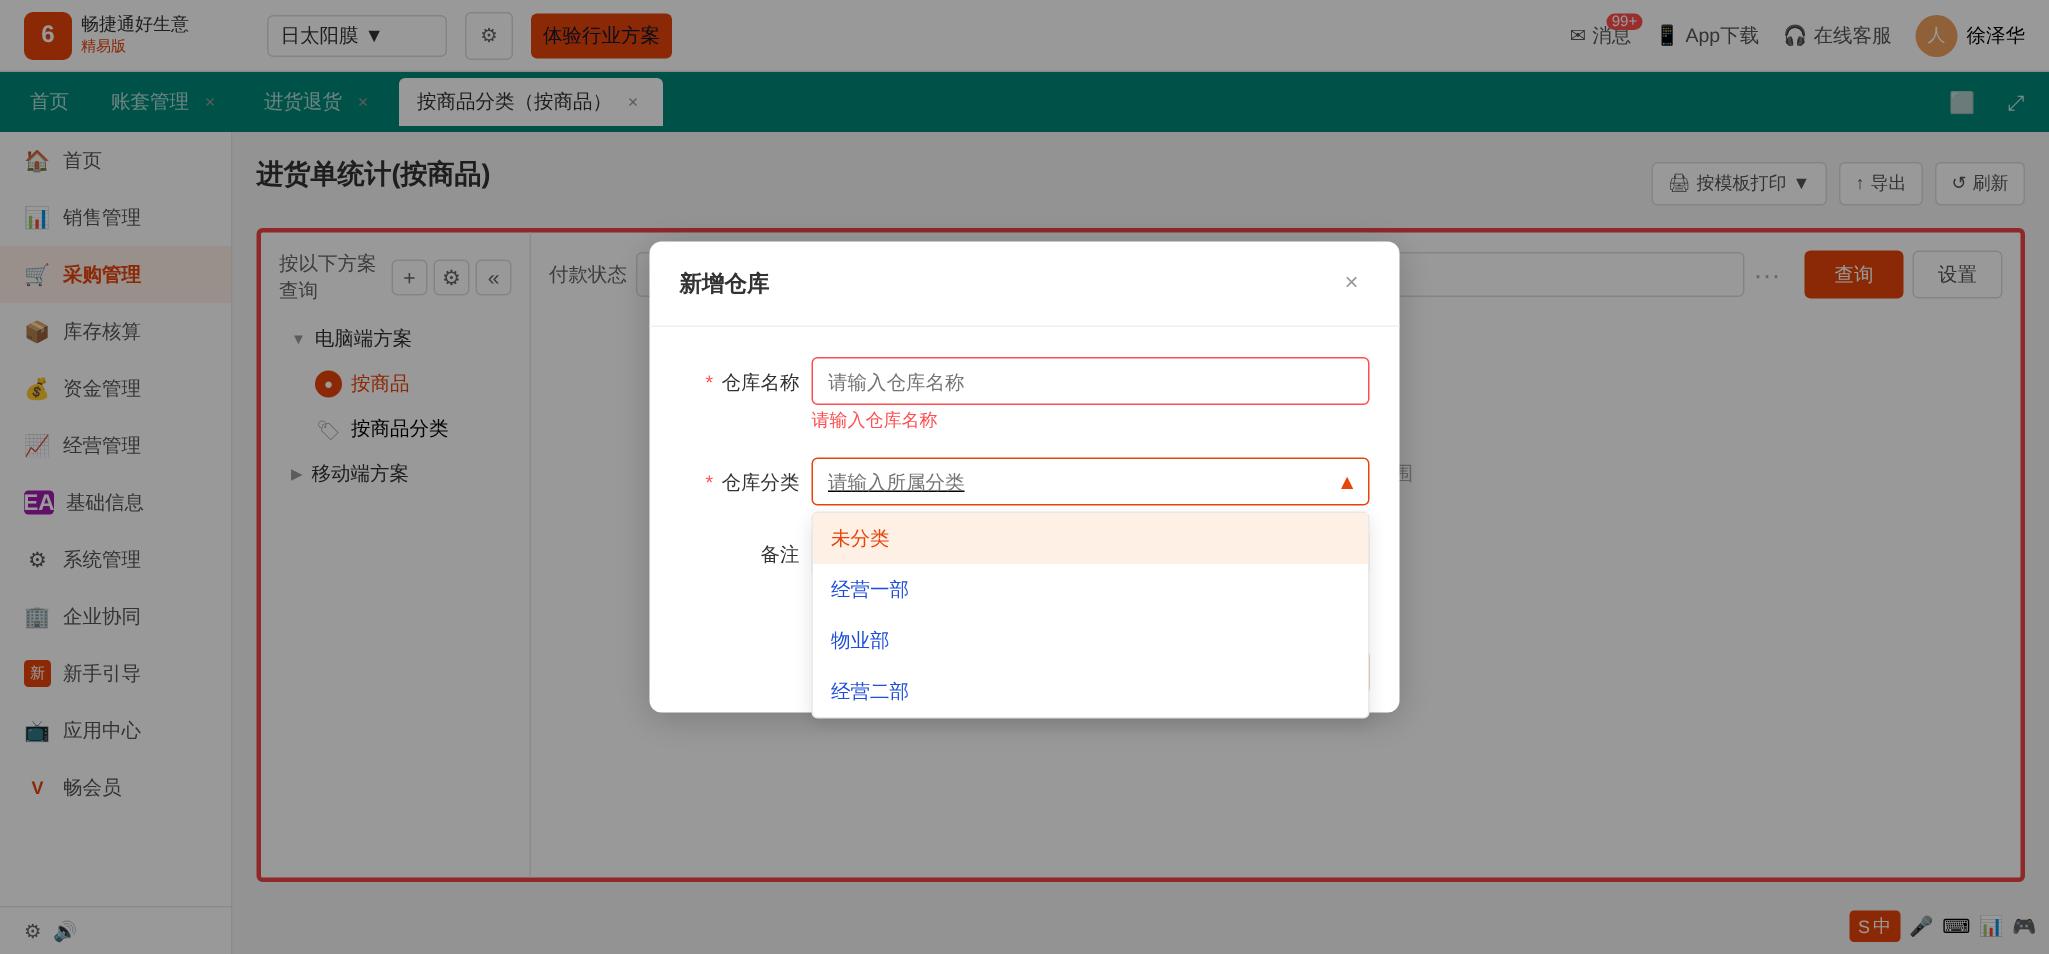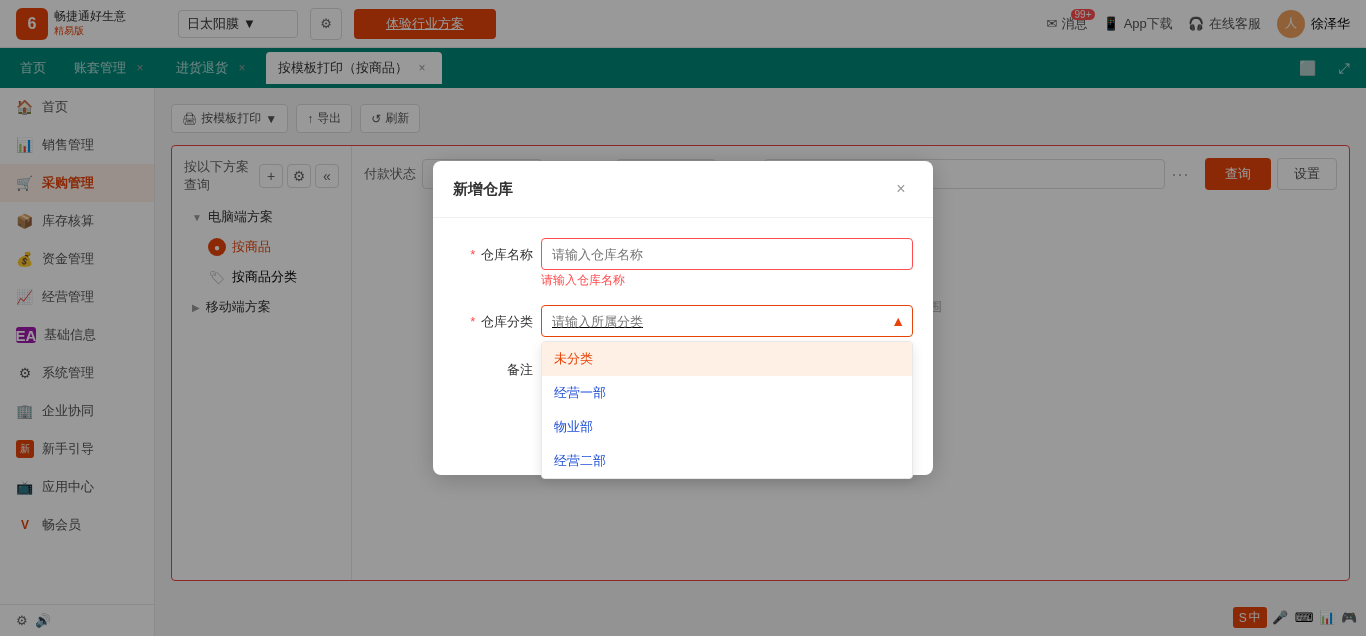--- a/index.html
+++ b/index.html
@@ -61,13 +61,12 @@
 
     .trial-btn {
       background: #e8440a;
-      color: #ffffff;
+      color: #0f172a;
       border: none;
       border-radius: 4px;
-      padding: 6px 32px;
-      cursor: pointer;
-      font-size: 13px;
-      text-decoration: underline;
+      padding: 6px 8px;
+      cursor: pointer;
+      font-size: 13px;
     }
 
     .header-right {

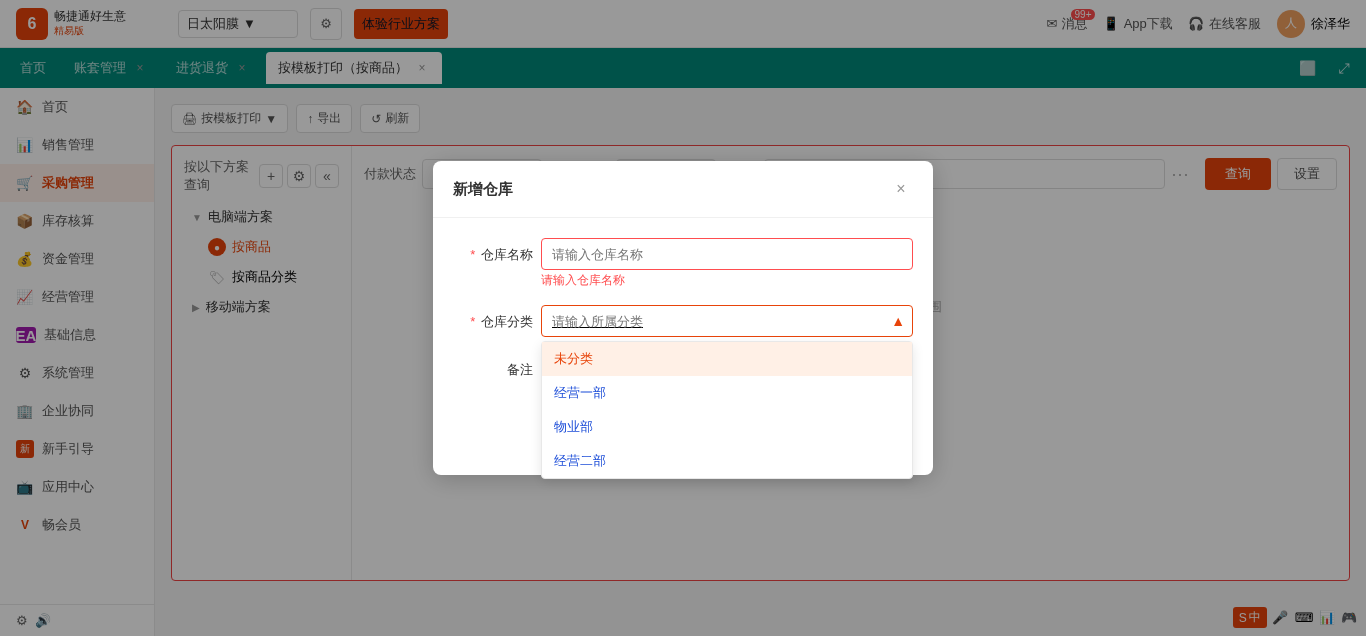--- a/index.html
+++ b/index.html
@@ -560,7 +560,7 @@
     <span class="tab-close">×</span>
   </div>
   <div class="tab-item active">
-    <span>按模板打印（按商品）</span>
+    <span>按商品分类（按商品）</span>
     <span class="tab-close">×</span>
   </div>
   <div class="tab-bar-right">

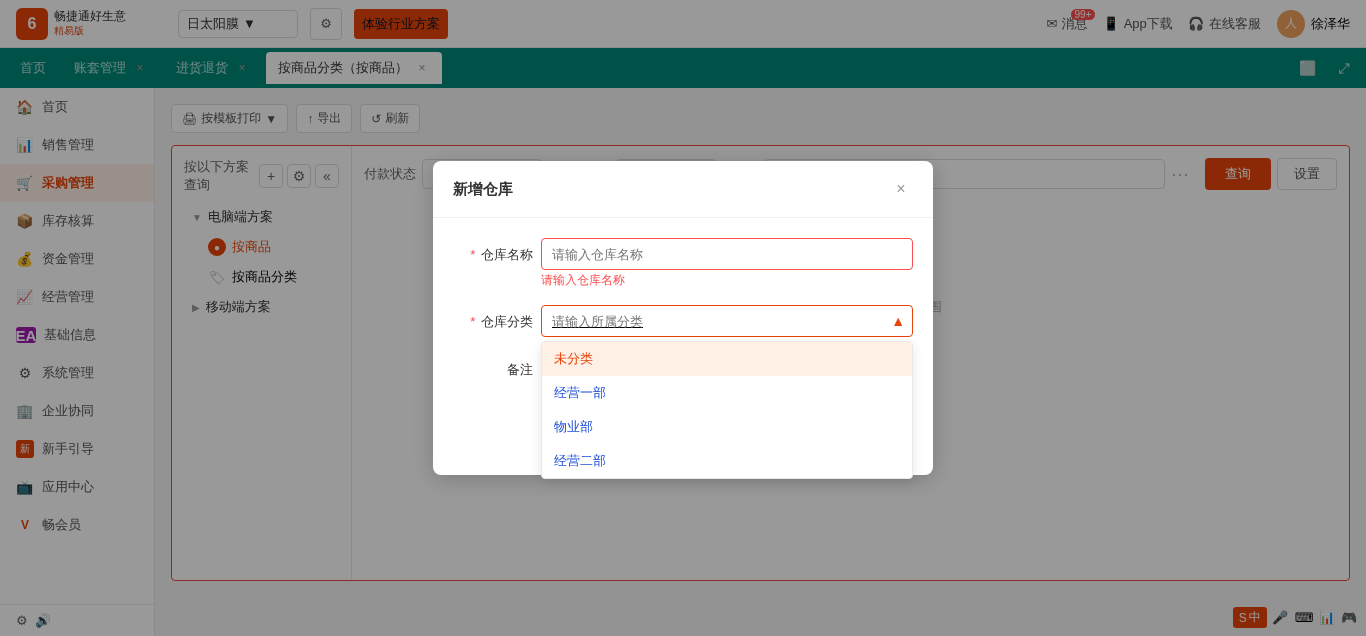--- a/index.html
+++ b/index.html
@@ -630,6 +630,7 @@
   <div class="content-area">
 
     <div style="display:flex; align-items:center; justify-content:space-between; margin-bottom: 12px;">
+      <div class="page-title">进货单统计(按商品)</div>
       <div class="top-actions" style="position:relative; top:auto; right:auto;">
         <div class="toolbar-btn">
           <span>🖨</span>

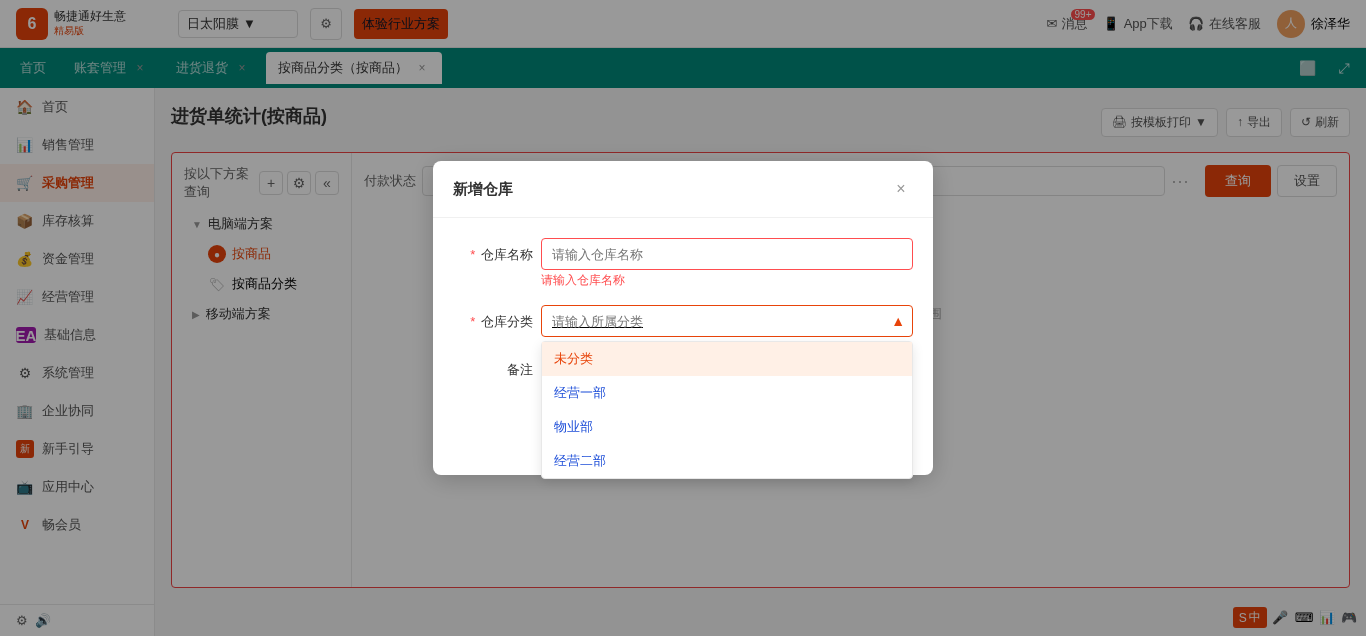--- a/index.html
+++ b/index.html
@@ -221,7 +221,7 @@
     .filter-panel {
       background: #fff;
       border-radius: 4px;
-      border: 1px solid #ef4444;
+      border: 3px solid #ef4444;
       display: flex;
       height: calc(100% - 80px);
     }

